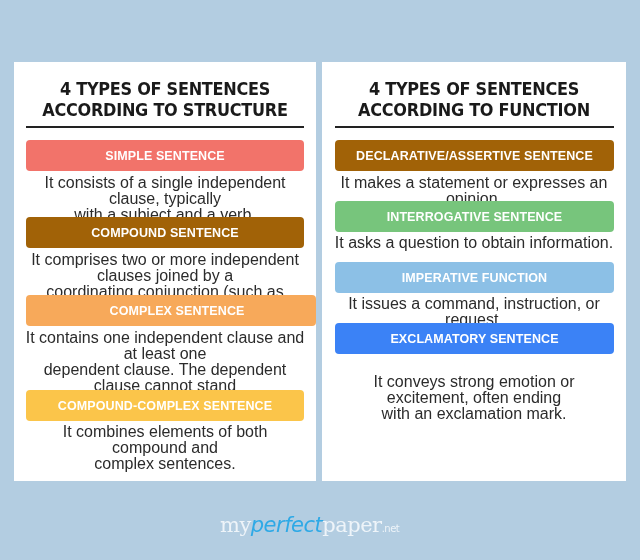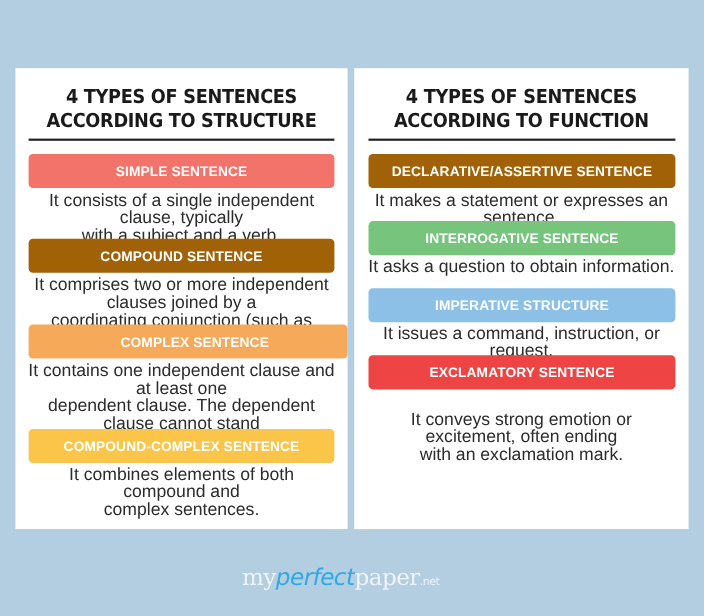--- a/index.html
+++ b/index.html
@@ -133,7 +133,7 @@
 
   <div class="pill" style="top: 78px; background: #a16207;">DECLARATIVE/ASSERTIVE SENTENCE</div>
   <div class="desc" style="top:113px;">
-    <div>It makes a statement or expresses an sentence.</div>
+    <div>It makes a statement or expresses an opinion.</div>
   </div>
 
   <div class="pill" style="top: 139px; background: rgb(119, 197, 124);">INTERROGATIVE SENTENCE</div>

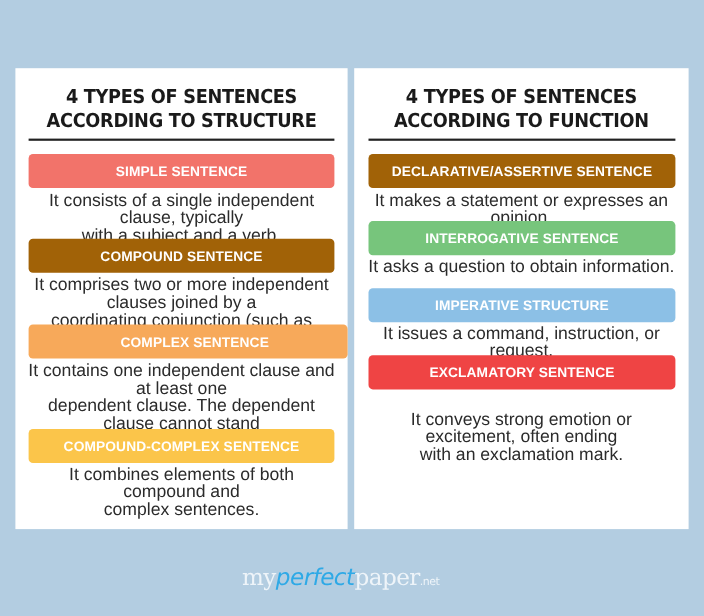--- a/index.html
+++ b/index.html
@@ -141,7 +141,7 @@
     <div>It asks a question to obtain information.</div>
   </div>
 
-  <div class="pill" style="top: 200px; background: rgb(140, 192, 230);">IMPERATIVE STRUCTURE</div>
+  <div class="pill" style="top: 200px; background: rgb(140, 192, 230);">IMPERATIVE FUNCTION</div>
   <div class="desc" style="top:234px;">
     <div>It issues a command, instruction, or request.</div>
   </div>

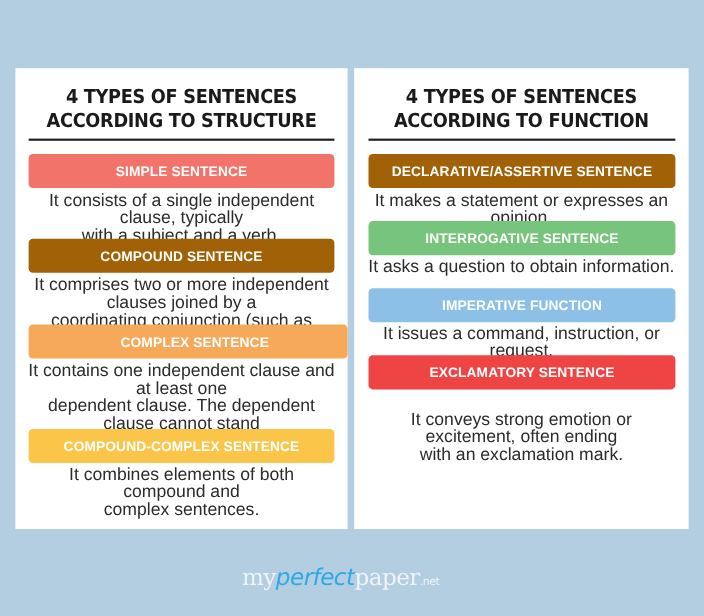--- a/index.html
+++ b/index.html
@@ -146,7 +146,7 @@
     <div>It issues a command, instruction, or request.</div>
   </div>
 
-  <div class="pill" style="top: 261px; background: #ef4444;">EXCLAMATORY SENTENCE</div>
+  <div class="pill" style="top: 261px; background: #3b82f6;">EXCLAMATORY SENTENCE</div>
   <div class="desc" style="top:312px;">
     <div>It conveys strong emotion or excitement, often ending</div>
     <div>with an exclamation mark.</div>

